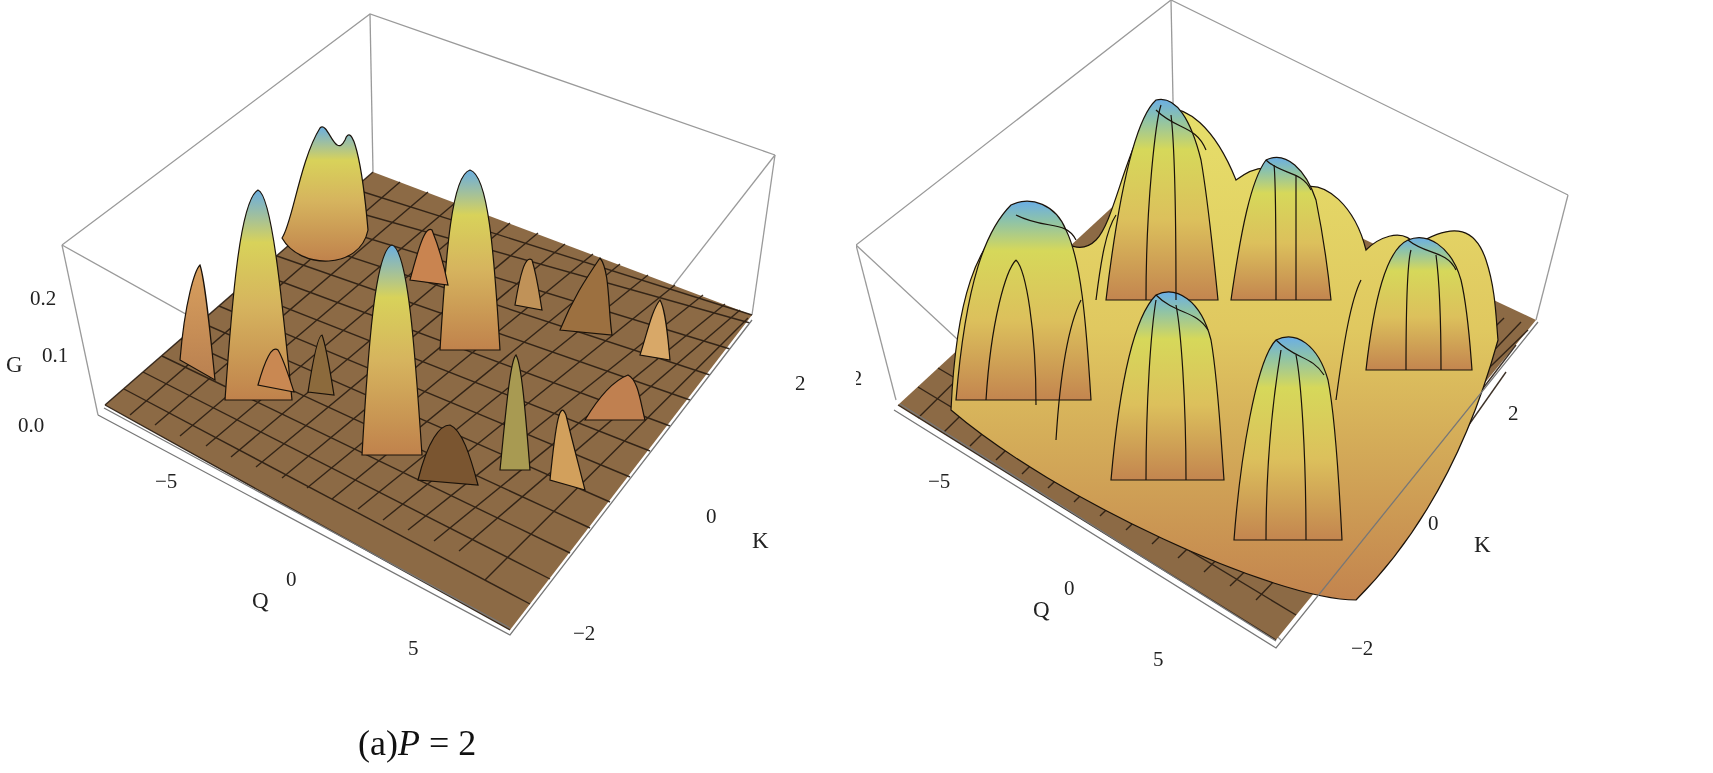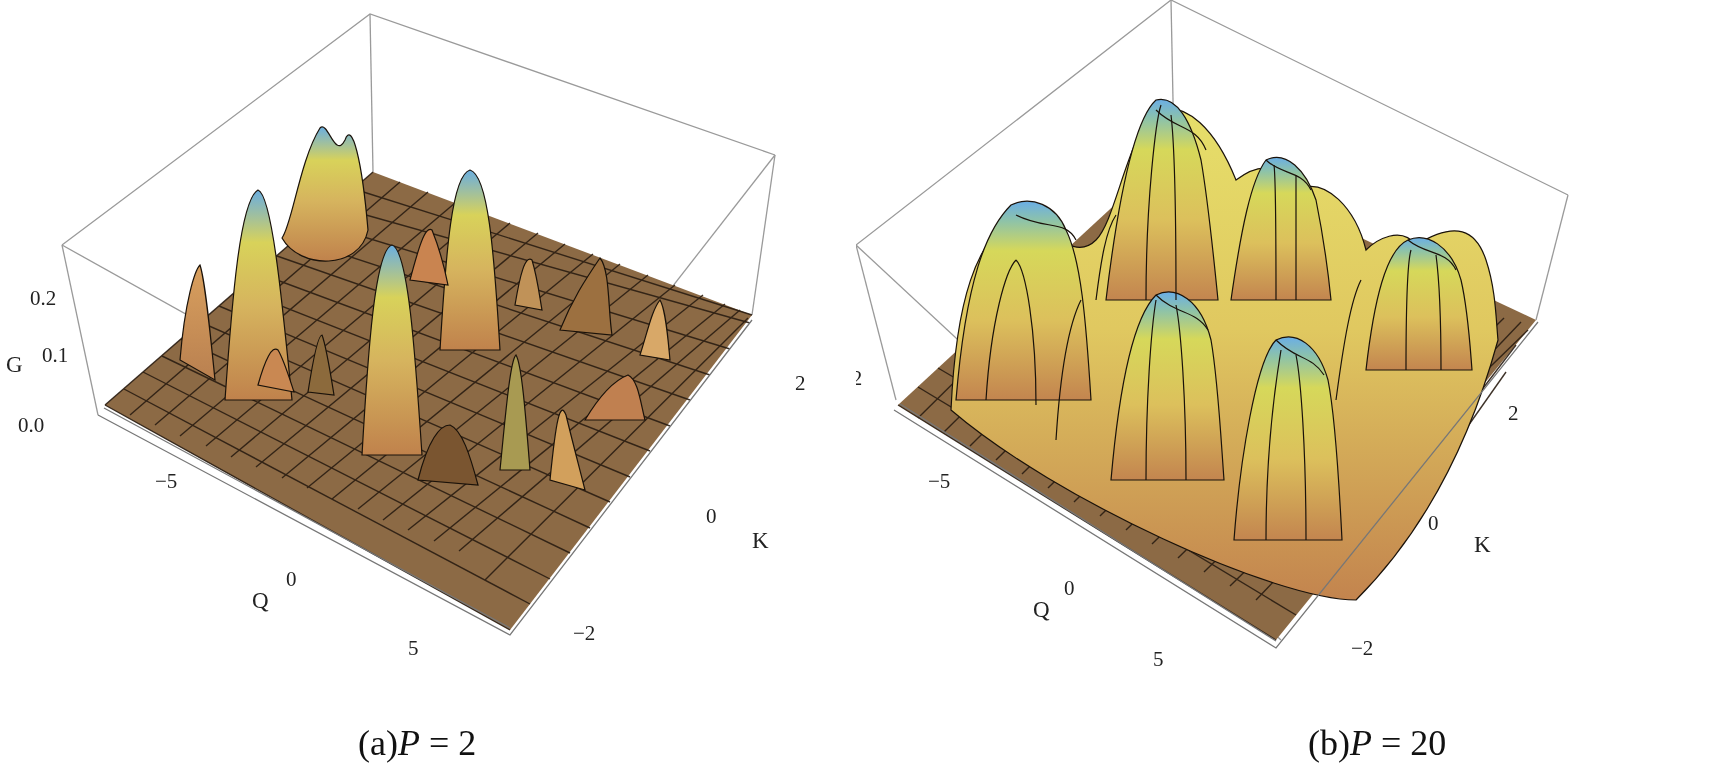--- a/index.html
+++ b/index.html
@@ -233,9 +233,6 @@
       <text class="axlabel" x="618" y="552">K</text>
     </g>
   </svg>
-  <div class="caption" style="left:452px;">
-    <span>(b)</span><span class="var">P</span><span> = </span><span>20</span>
-  </div>
 </div>
 
 </body></html>

